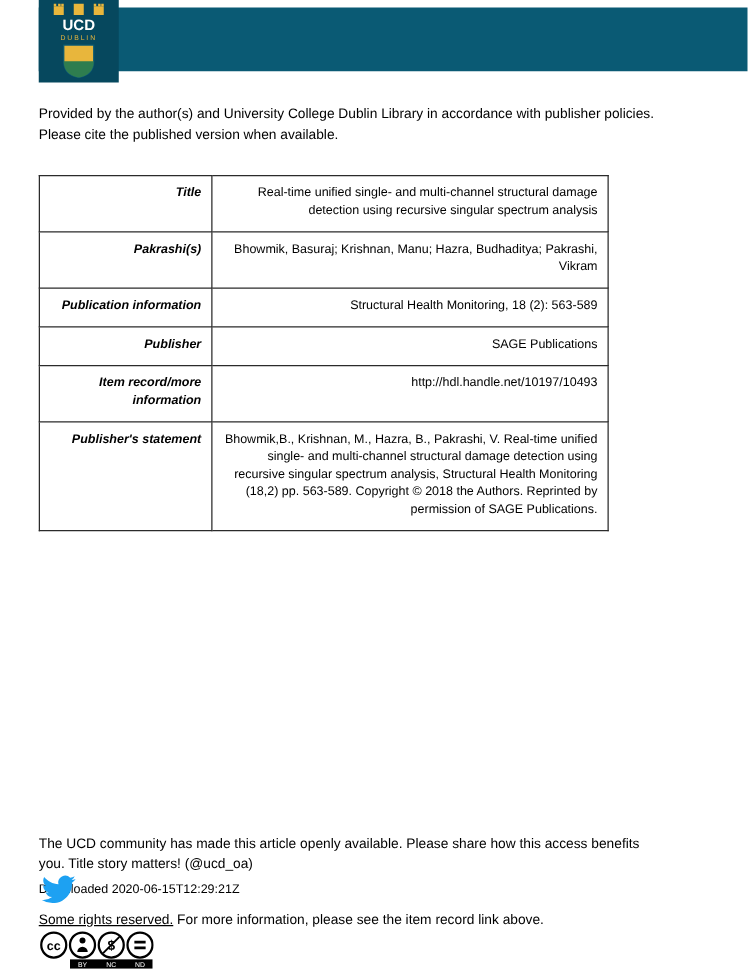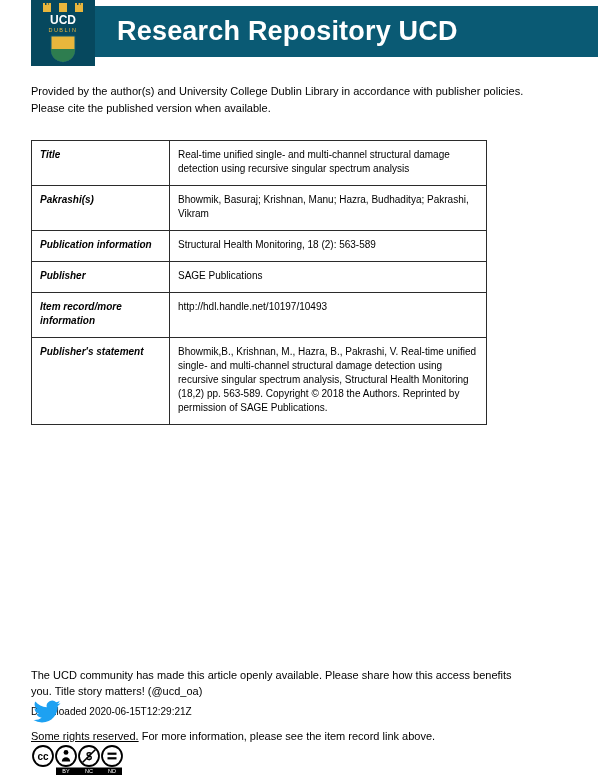--- a/index.html
+++ b/index.html
@@ -76,7 +76,6 @@
         <path d="M11 48 q0 11 12 13 q12 -2 12 -13 z" fill="#2e7d4f"></path>
       </svg>
     </div>
-    <h1 class="banner-title">Research Repository UCD</h1>
   </header>
 
   <p class="intro">Provided by the author(s) and University College Dublin Library in accordance with publisher policies. Please cite the published version when available.</p>

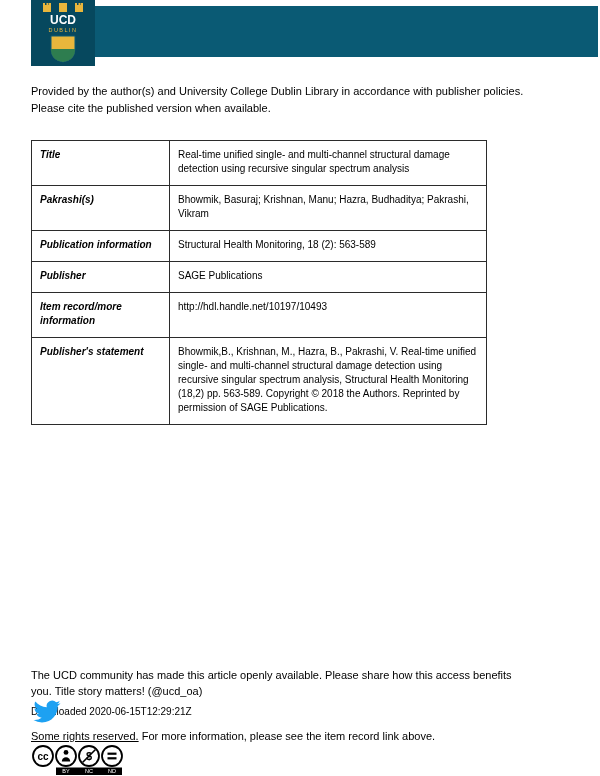--- a/index.html
+++ b/index.html
@@ -34,7 +34,7 @@
   
   table.meta {
     position:absolute; top:140px; left:31px; width:456px;
-    border-collapse:collapse; table-layout:fixed;
+    border-collapse:collapse; table-layout:fixed;text-align:right;
   }
   table.meta td {
     border:1px solid #2b2b2b; padding:7px 8px 9px; vertical-align:top;

